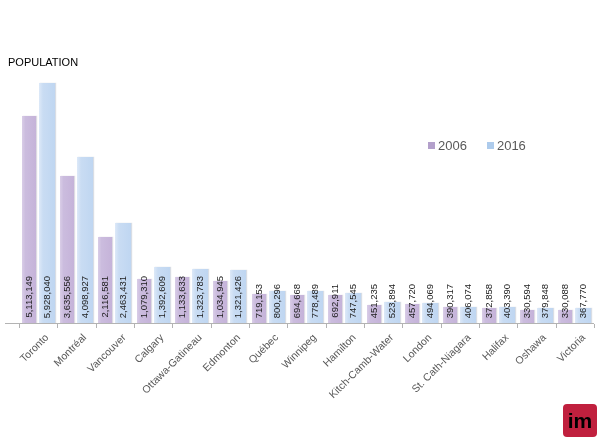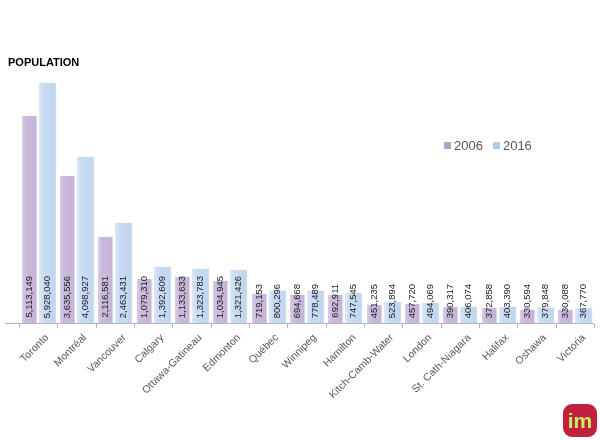--- a/index.html
+++ b/index.html
@@ -14,7 +14,7 @@
   .header-title { color:#f4f4f4; font-size:20px; padding-left:8px; letter-spacing:0.2px; }
   .section-label {
     position:absolute; left:8px; top:56px;
-    font-size:11px; font-weight:bold; color:#000;
+    font-size:11px; font-weight:normal; color:#000;
   }
   .watermark {
     position:absolute; left:300px; top:194px; transform:translateX(-50%);

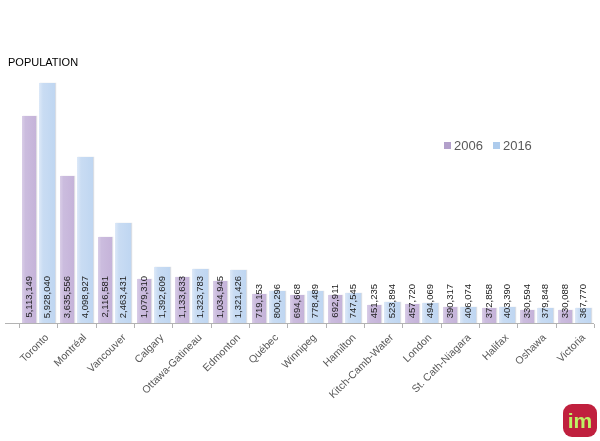--- a/index.html
+++ b/index.html
@@ -21,8 +21,8 @@
     font-size:27px; color:#c9c9c9; white-space:nowrap;
   }
   .legend {
-    position:absolute; left:444px; top:138px;
-    display:flex; gap:10px; font-size:13px; color:#595959;
+    position:absolute; left:428px; top:138px;
+    display:flex; gap:20px; font-size:13px; color:#595959;
   }
   .legend-item { display:flex; align-items:center; gap:3px; }
   .legend-swatch { width:7px; height:7px; display:inline-block; }

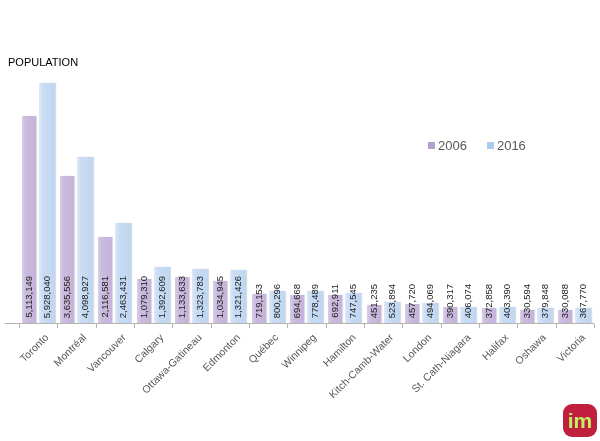--- a/index.html
+++ b/index.html
@@ -53,7 +53,7 @@
   .footer-text { color:#f2f2f2; font-size:13px; padding-left:8px; }
   .logo {
     position:absolute; right:3px; bottom:4px; width:34px; height:33px;
-    border-radius:9px; background:#c0203e; color:#bef264;
+    border-radius:4px; background:#c0203e; color:#000000;
     font-weight:bold; font-size:21px;
     display:flex; align-items:center; justify-content:center;
   }

